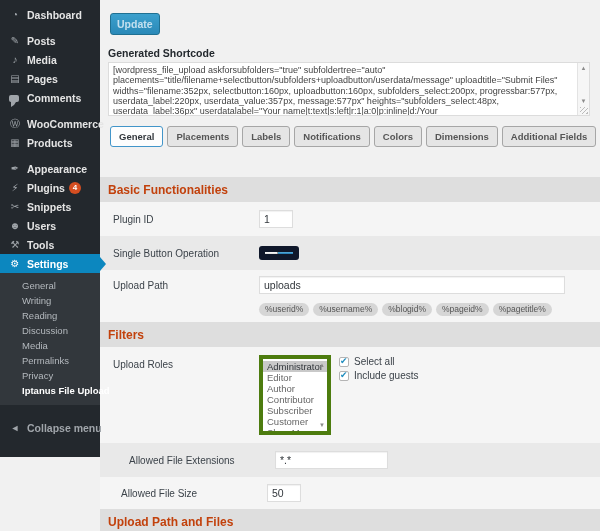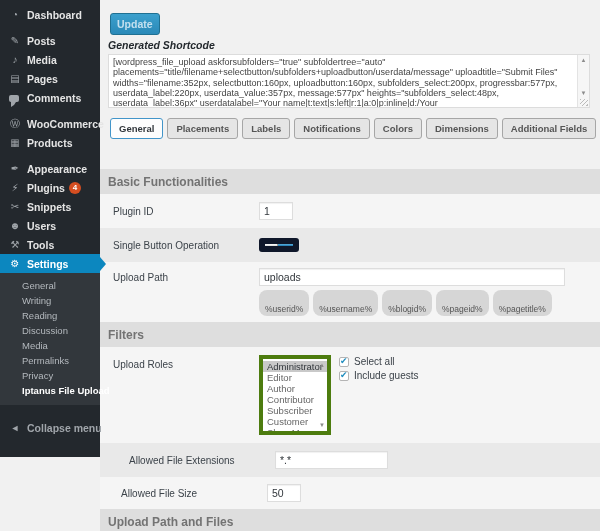--- a/index.html
+++ b/index.html
@@ -80,7 +80,7 @@
     color:#c3e0ef; font-size:10.5px; font-weight:bold; cursor:pointer;
     font-family:inherit;
   }
-  .gs-label { margin:4px 0 3px 8px; font-size:10.5px; font-weight:bold; color:#23282d; height:12px;font-style:italic; }
+  .gs-label { margin:12px 0 3px 8px; font-size:10.5px; font-weight:bold; color:#23282d; height:12px; }
 
   .sc-box {
     position:relative; margin-left:8px; width:482px; height:54px;

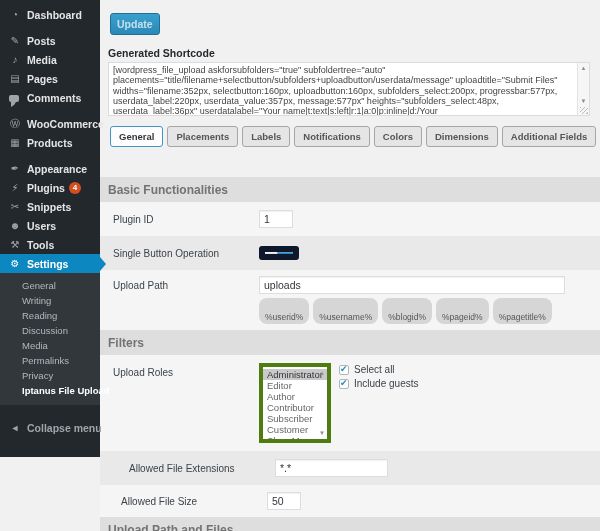--- a/index.html
+++ b/index.html
@@ -116,7 +116,7 @@
   .form { margin-top:30px; }
   .sec-header {
     background:#dedede; padding:6px 0 6px 8px; font-size:12px; font-weight:bold;
-    color:#737373; height:25px;
+    color:#c2410c; height:25px;
   }
   .row { display:flex; align-items:center; }
   .row.alt { background:#e9e9e9; }

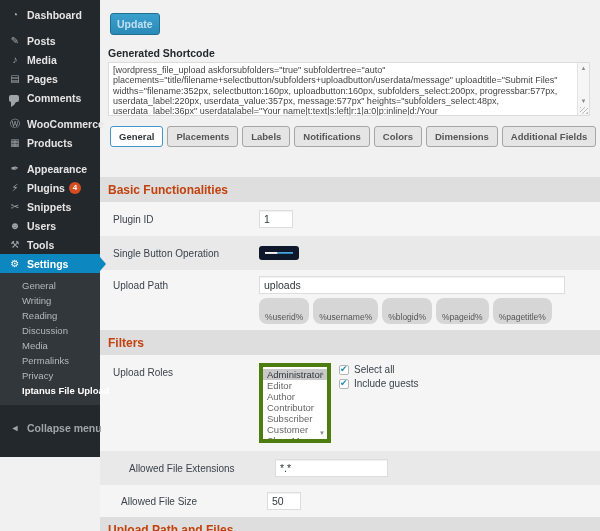--- a/index.html
+++ b/index.html
@@ -154,7 +154,7 @@
   .tags { margin-top:4px; }
   .tag {
     display:inline-block; background:#d6d6d6; color:#555; font-size:8.5px;
-    padding:14px 6px 2px; border-radius:8px; margin-right:4px; cursor:pointer;
+    padding:1px 6px 2px; border-radius:8px; margin-right:4px; cursor:pointer;
   }
 
   .listbox {

